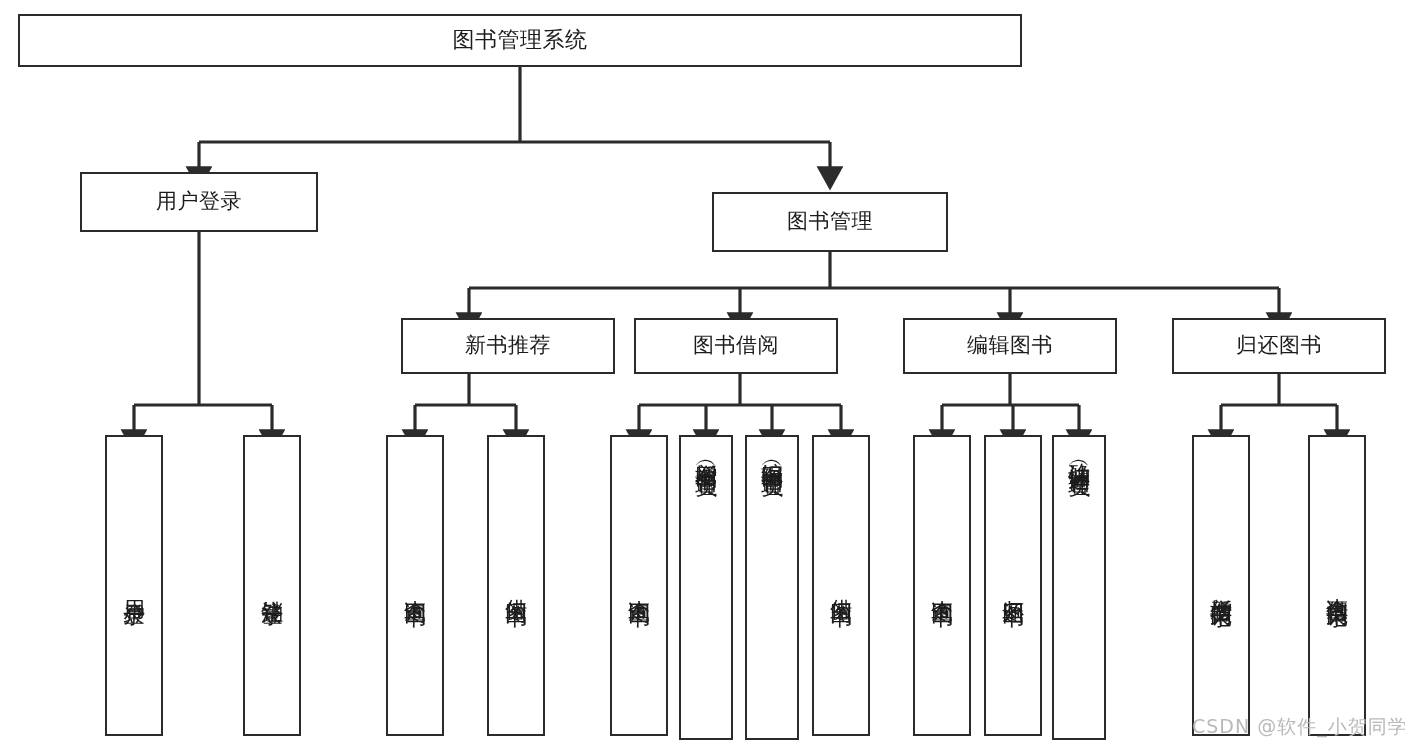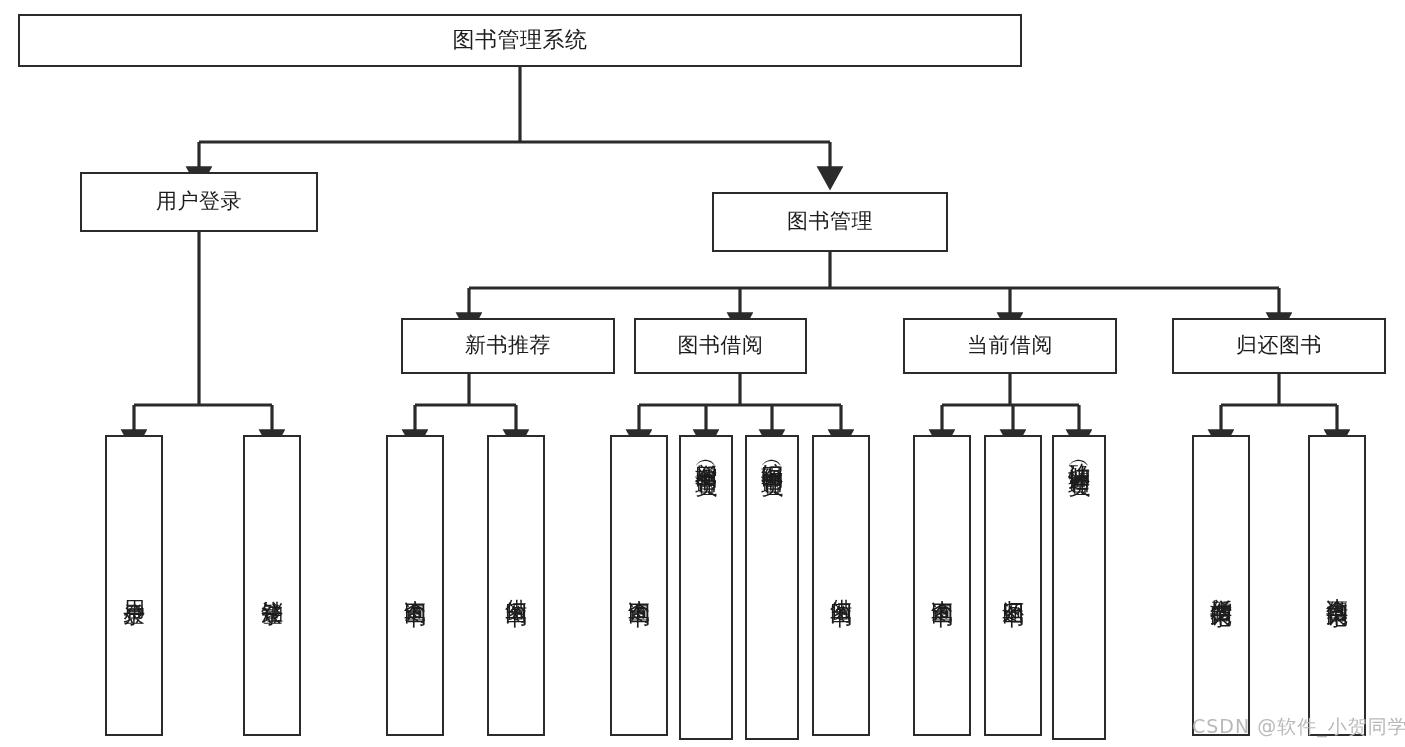--- a/index.html
+++ b/index.html
@@ -124,7 +124,7 @@
       <div class="node horizontal" style="left: 362px; top: 318px; width: 214px; height: 56px; margin-left: 39px;">
         <span>新书推荐</span>
       </div>
-      <div class="node horizontal" style="left: 634px; top: 318px; width: 173px; height: 56px; align-items: center;">
+      <div class="node horizontal" style="left: 634px; top: 318px; width: 204px; height: 56px; align-items: center;">
         <span>图书借阅</span>
       </div>
       <div class="node horizontal" style="left: 903px; top: 318px; width: 214px; height: 56px;">

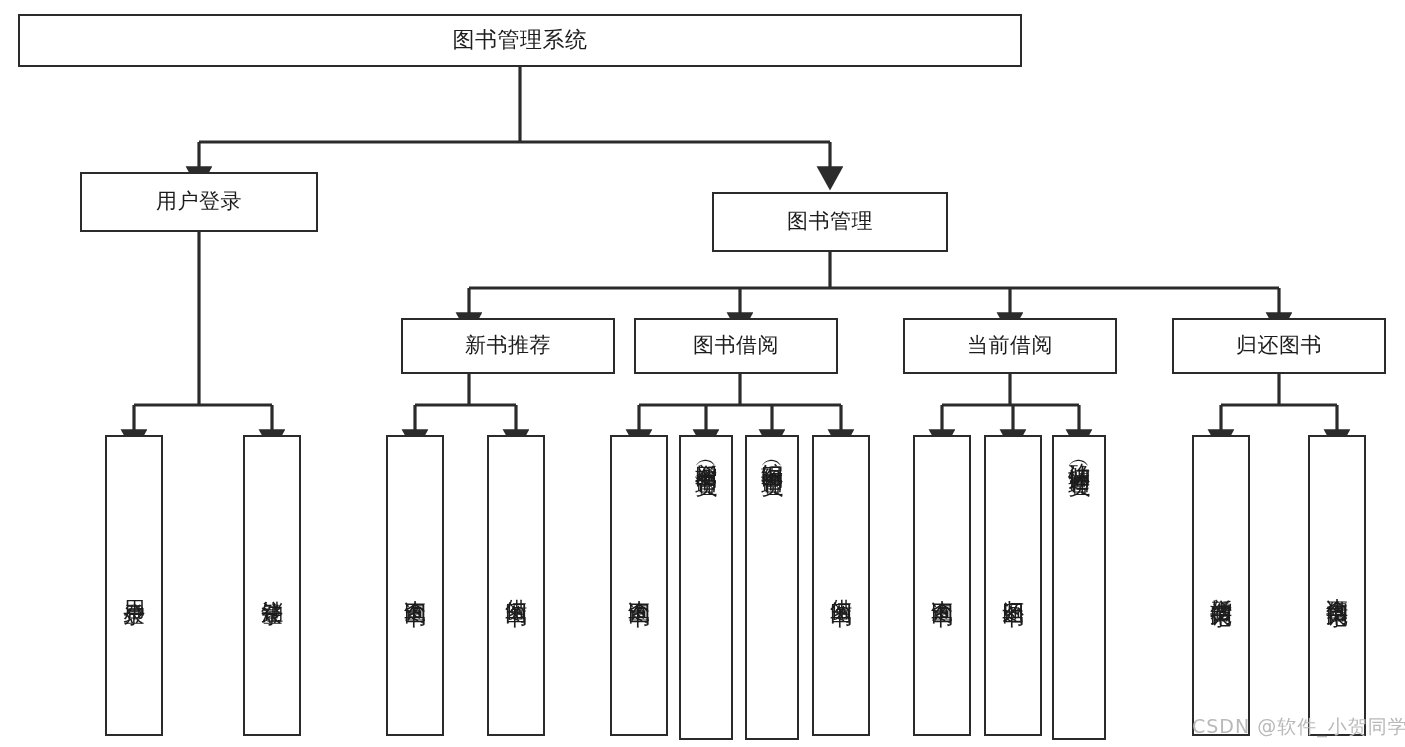--- a/index.html
+++ b/index.html
@@ -128,7 +128,7 @@
         <span>图书借阅</span>
       </div>
       <div class="node horizontal" style="left: 903px; top: 318px; width: 214px; height: 56px;">
-        <span>当前借阅</span>
+        <span>编辑图书</span>
       </div>
       <div class="node horizontal" style="left: 1172px; top: 318px; width: 214px; height: 56px;">
         <span>归还图书</span>

